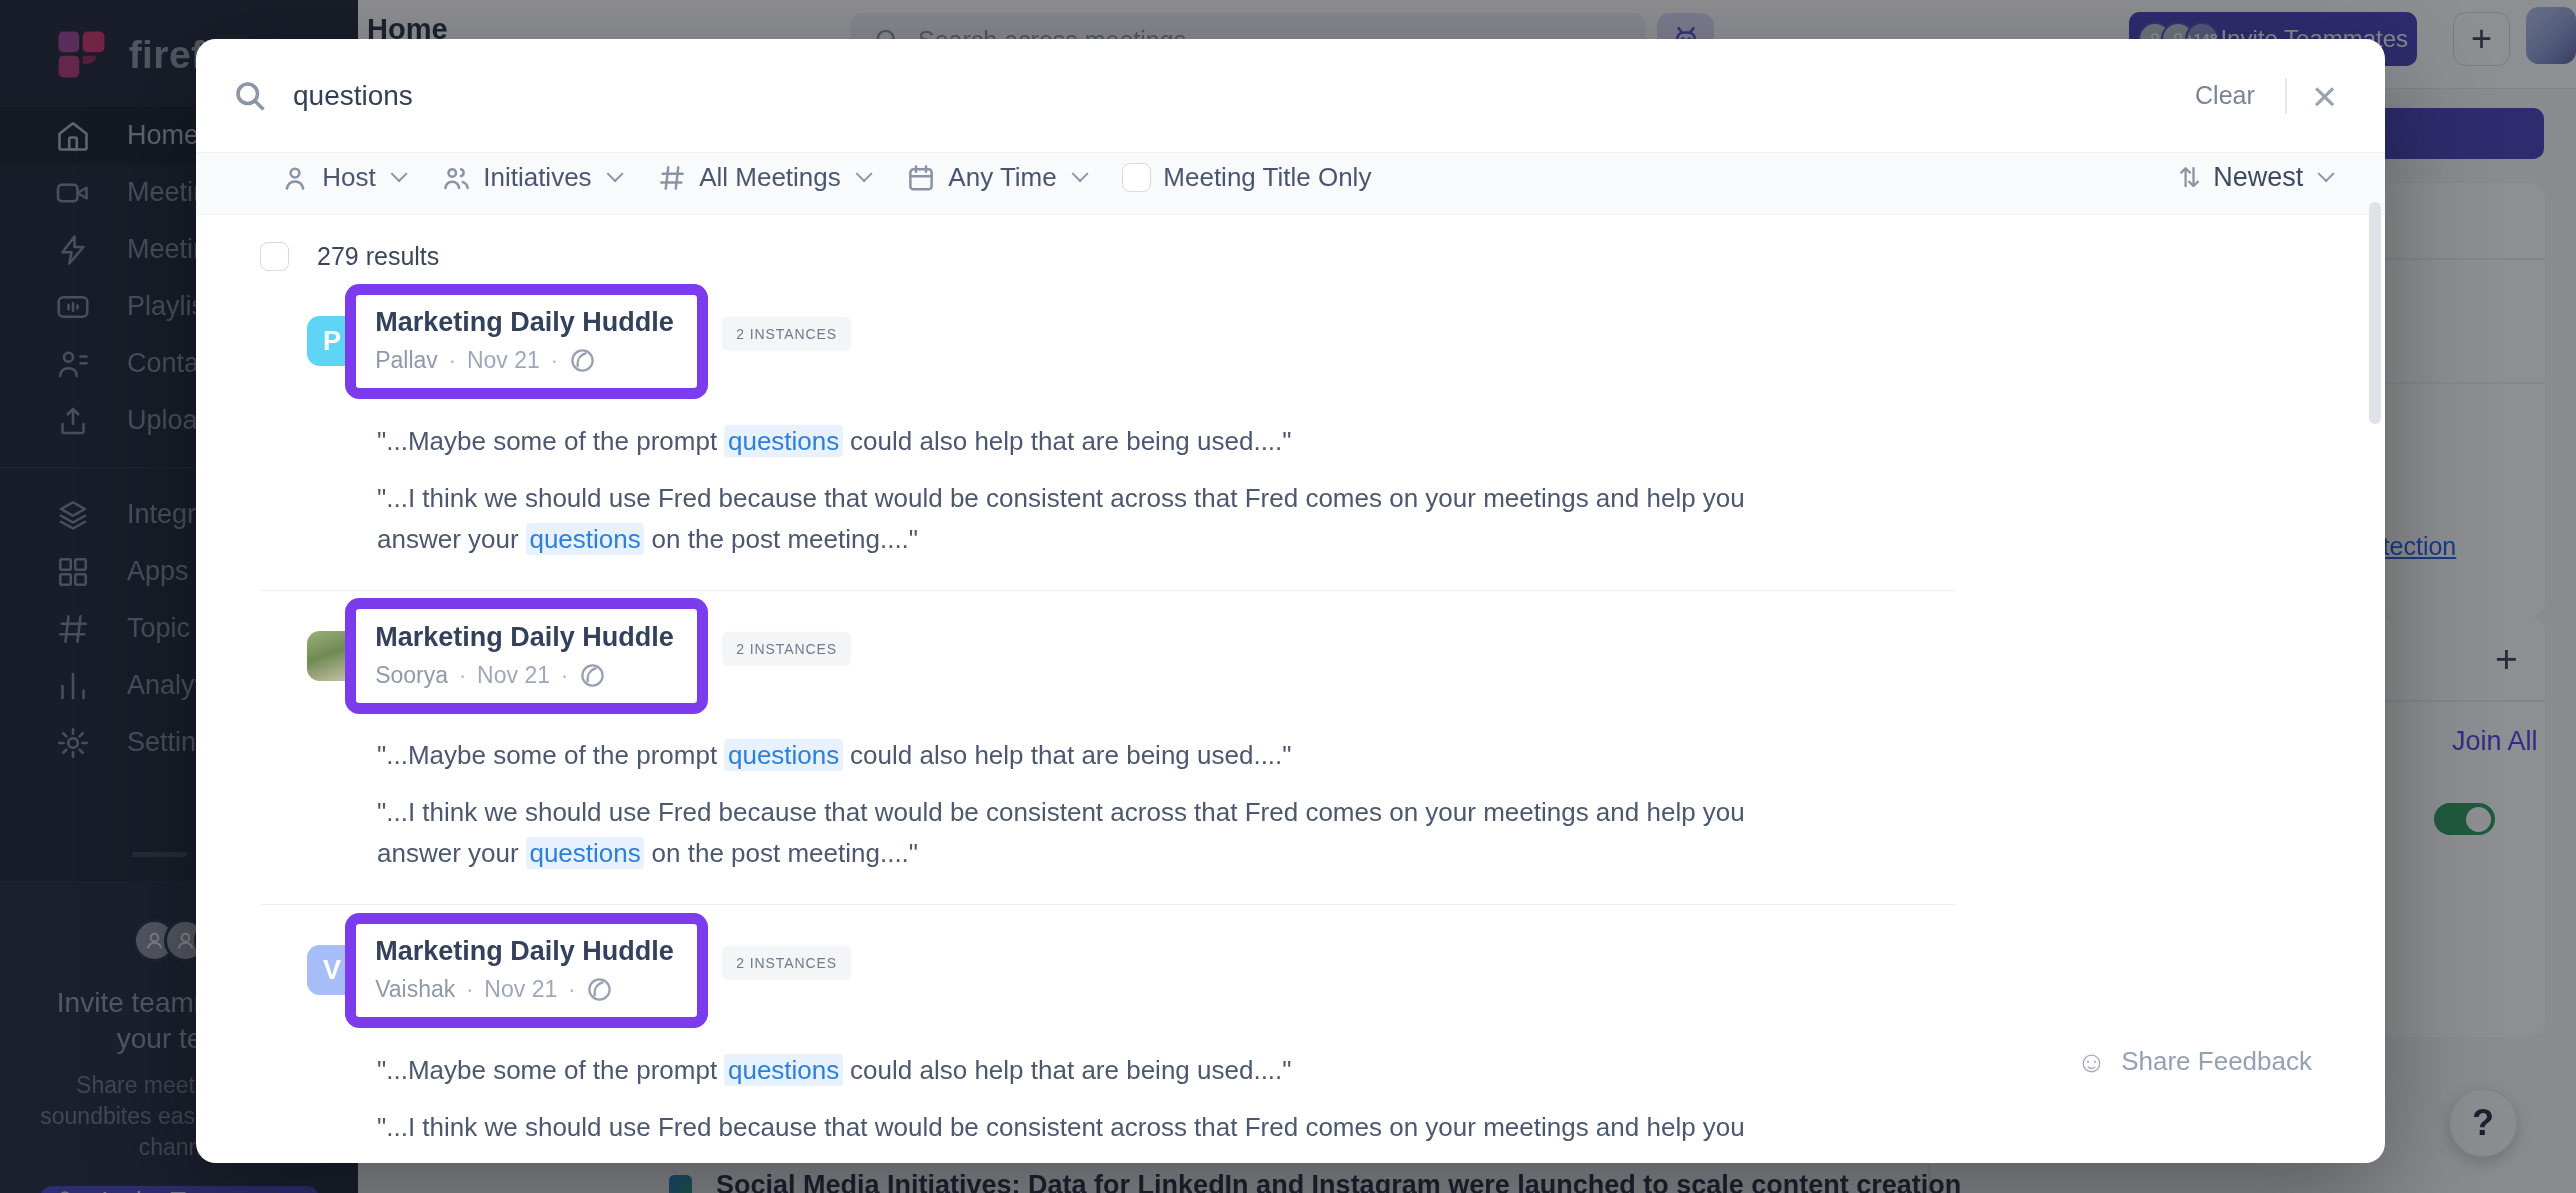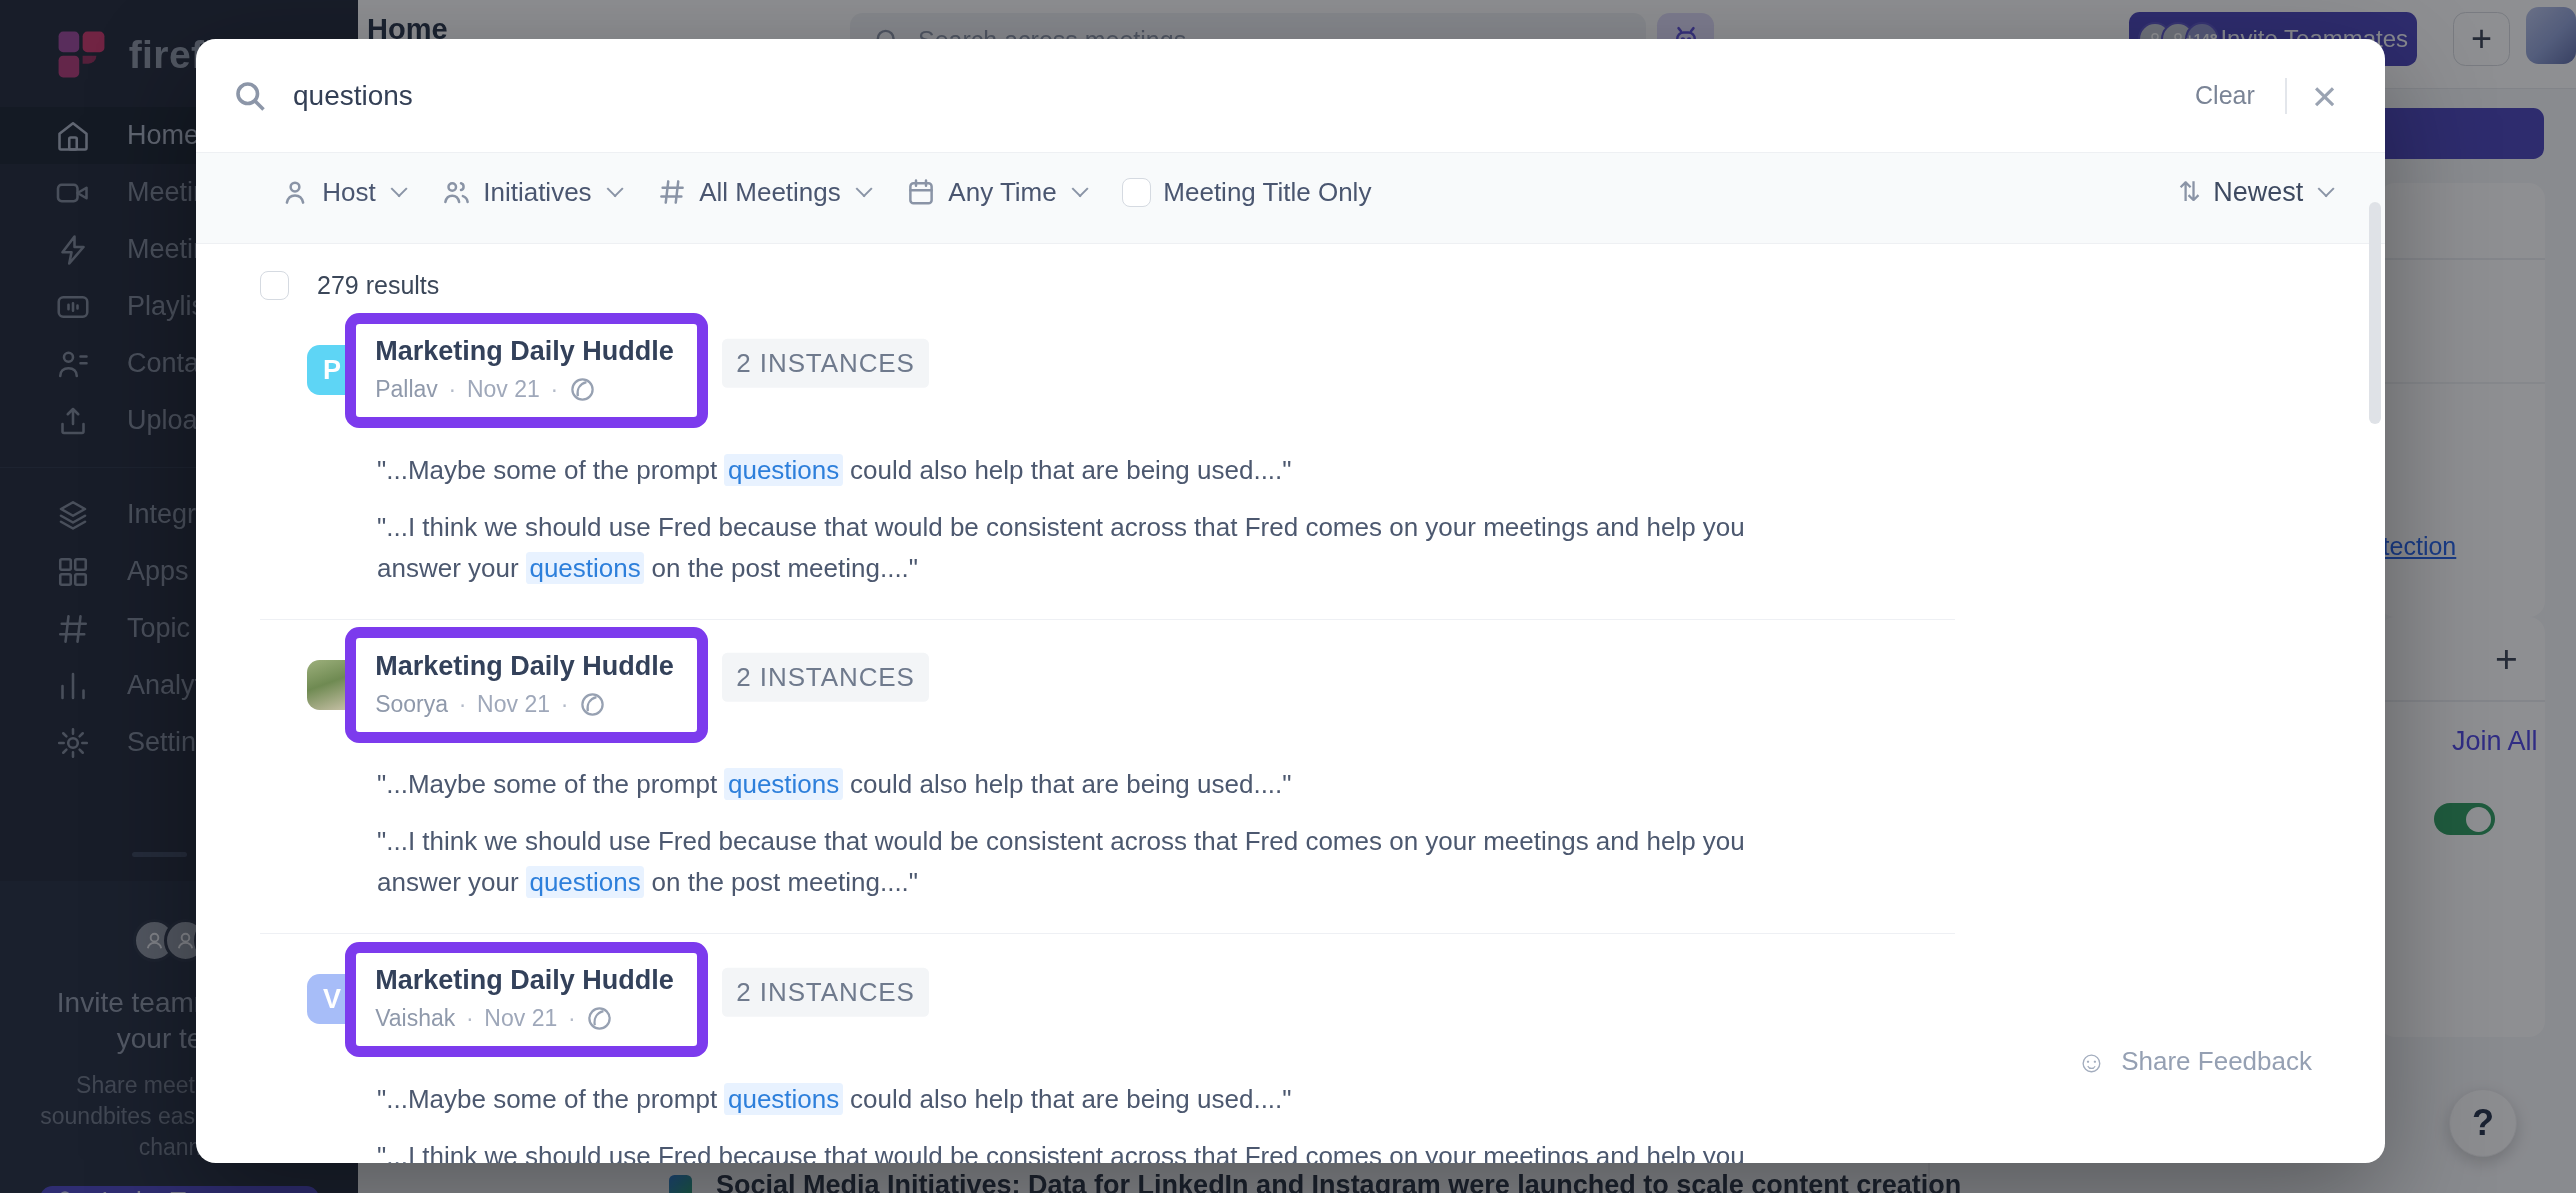--- a/index.html
+++ b/index.html
@@ -94,7 +94,7 @@
   .m-vline{width:1.8px;height:36px;background:#E3E6EB;margin:0 16px;}
   .m-close{font-size:43px;line-height:36px;color:#9AA3B2;cursor:pointer;padding:0 9px;font-weight:300;}
 
-  .m-filter-bar{display:flex;align-items:center;height:92px;background:#F8FAFB;
+  .m-filter-bar{display:flex;align-items:center;height:63px;background:#F8FAFB;
     border-top:1.8px solid #EEF0F3;border-bottom:1.8px solid #EEF0F3;padding:0 54px 12px 73px;gap:16px;font-size:26px;color:#4A5670;}
   .chip{display:flex;align-items:center;gap:12.5px;cursor:pointer;padding:0 10.7px;}
   .chip svg{width:30px;height:30px;stroke:#8A94A6;fill:none;stroke-width:2;stroke-linecap:round;stroke-linejoin:round;}

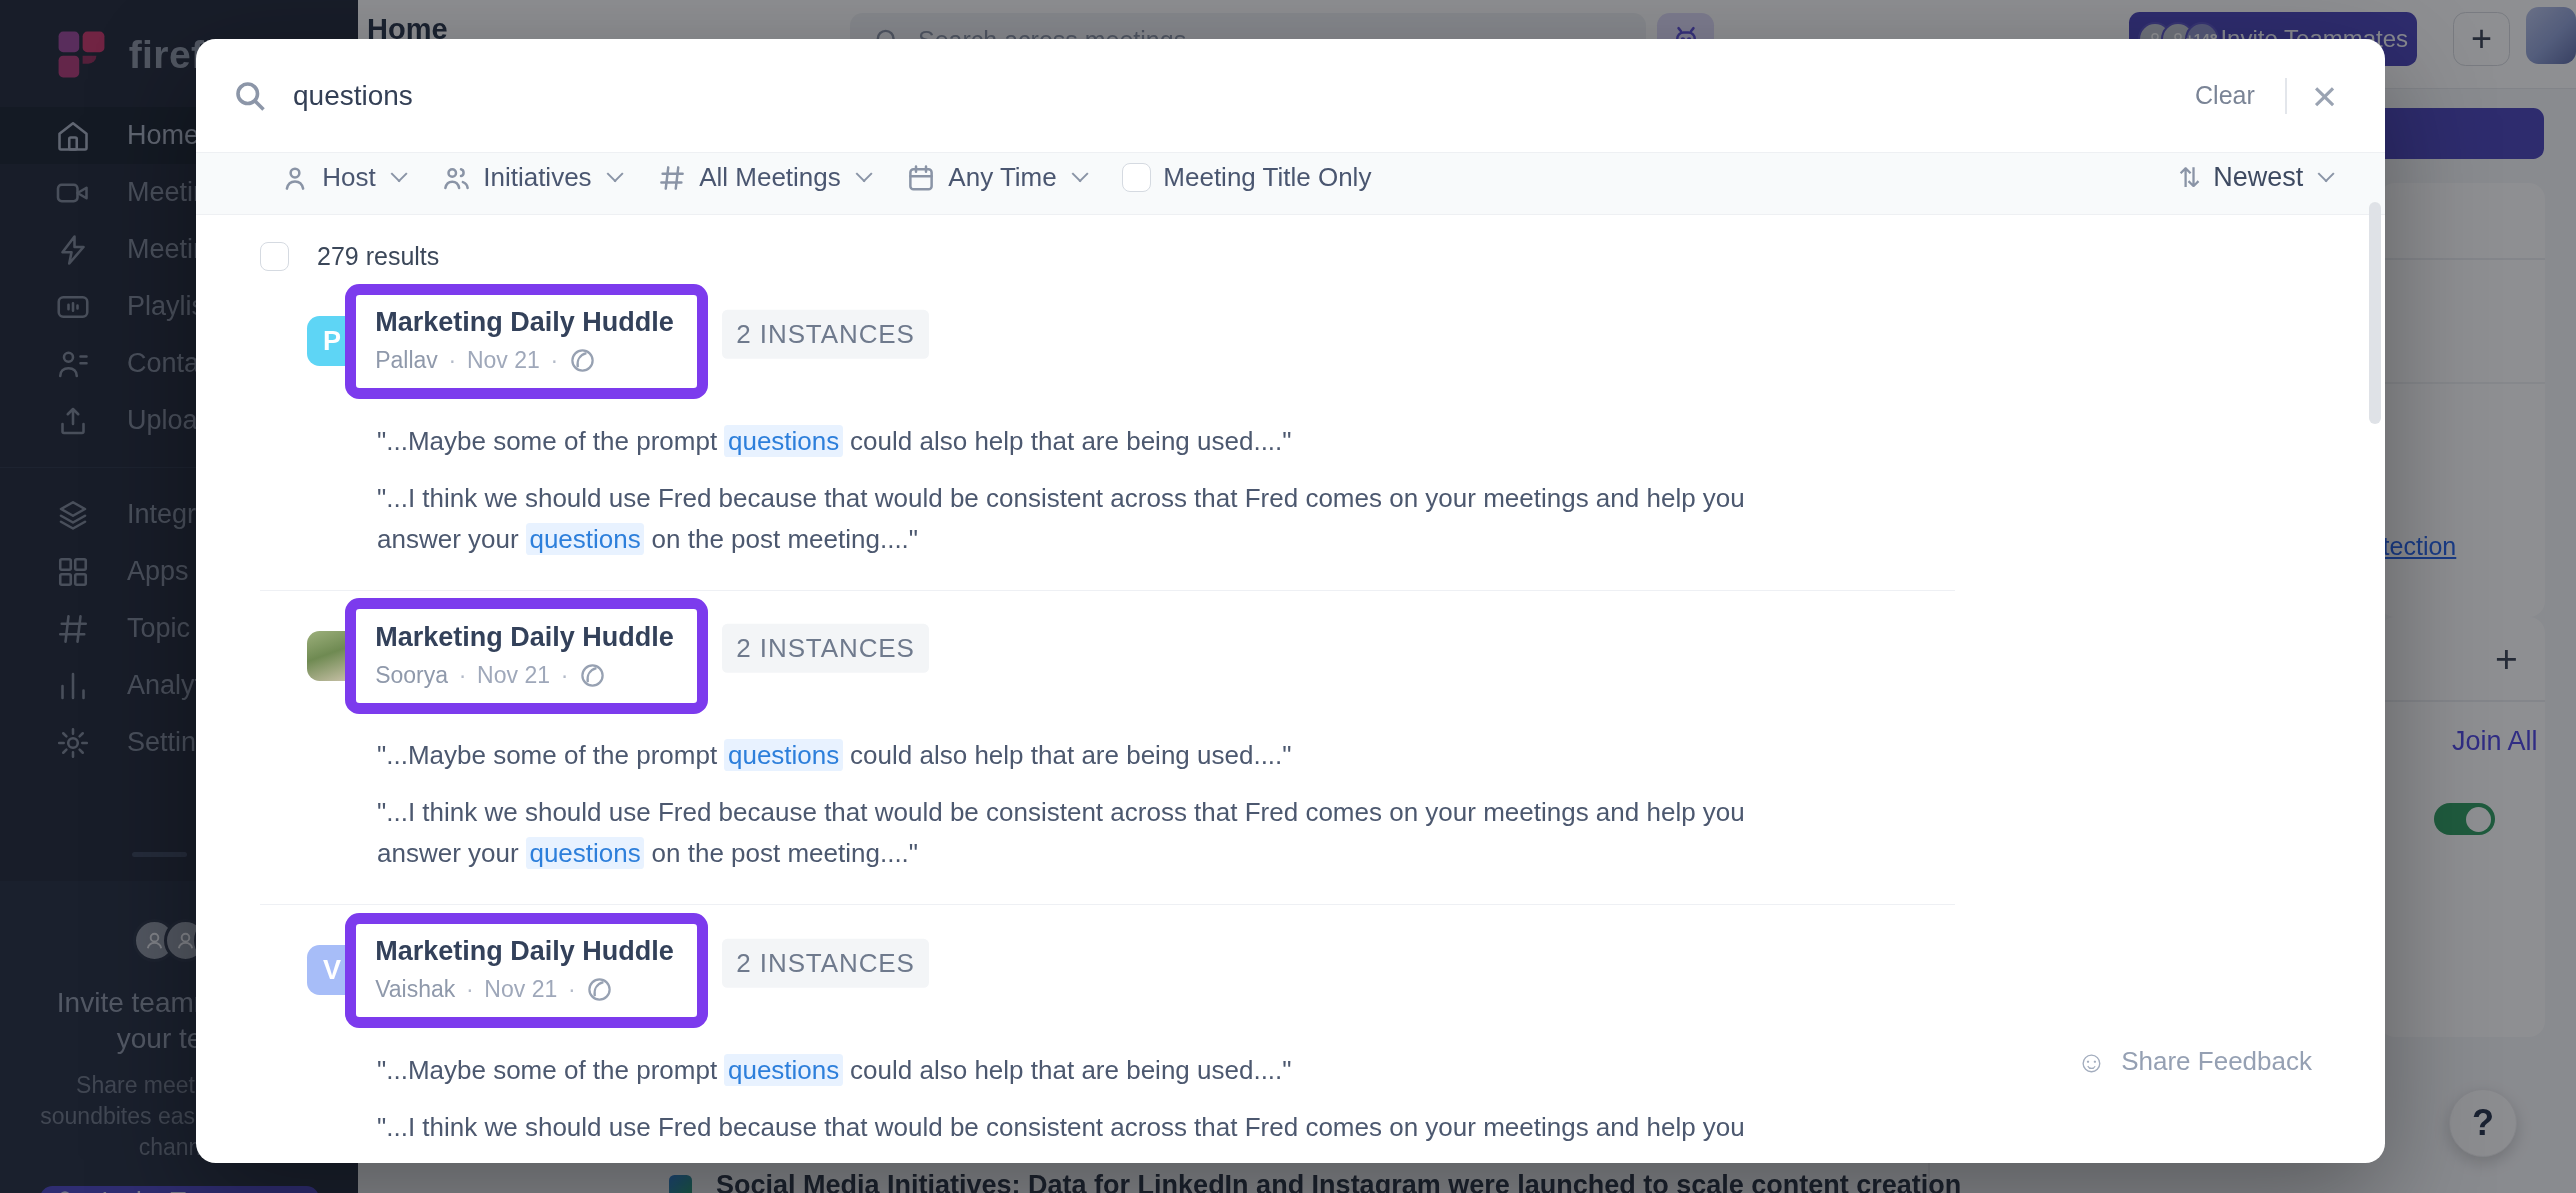--- a/index.html
+++ b/index.html
@@ -126,7 +126,7 @@
   .r-meta .dot{color:#B3BAC8;}
   .ff-mark{width:27px;height:27px;}
   .ff-mark circle,.ff-mark path{stroke:#97A1B2;fill:none;stroke-width:2;}
-  .inst-badge{margin-left:14.3px;background:#F3F5F7;color:#6F7A8D;font-size:26px;letter-spacing:0.9px;
+  .inst-badge{margin-left:14.3px;background:#F3F5F7;color:#6F7A8D;font-size:14px;letter-spacing:0.9px;
     padding:9px 14.3px;border-radius:5.4px;white-space:nowrap;transform:translateY(-7.2px);}
   .snips{margin-left:117px;margin-top:21.5px;max-width:1404px;font-size:26px;line-height:41px;color:#4C586F;}
   .snip{margin-bottom:16px;}

